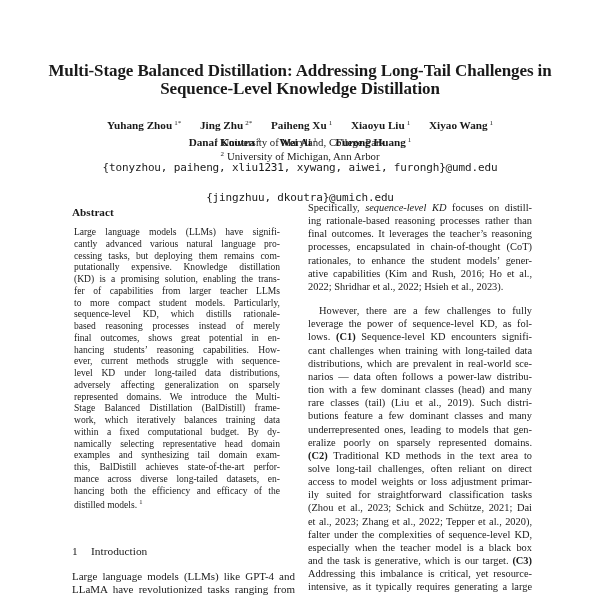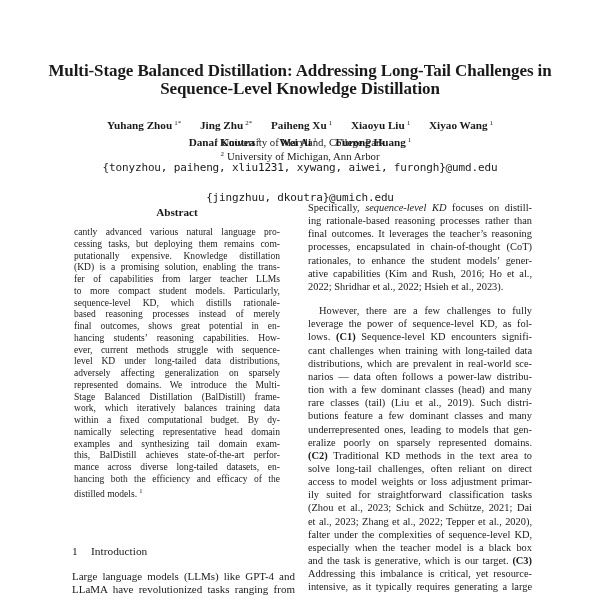--- a/index.html
+++ b/index.html
@@ -77,7 +77,7 @@
       position: absolute;
       left: 72px; width: 210px;
       top: 206px;
-      text-align: center;
+      text-align: left;
       font-weight: bold;
       font-size: 11.2px;
     }

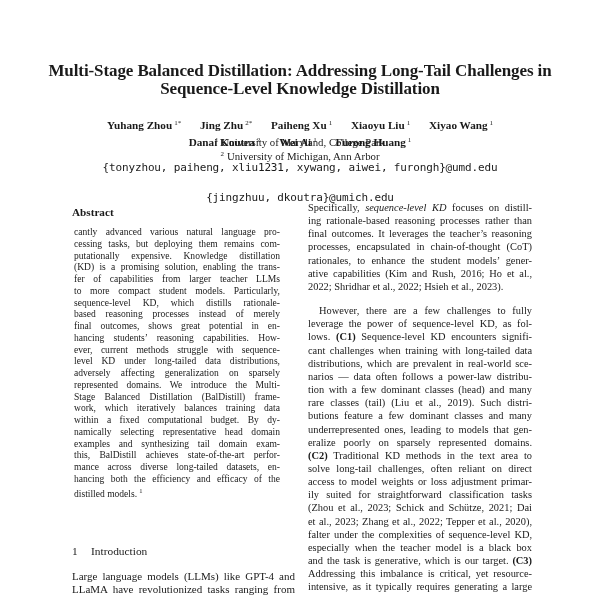--- a/index.html
+++ b/index.html
@@ -181,6 +181,7 @@
 
   <div class="abstract-head">Abstract</div>
   <div class="abstract-body">
+    <span class="line">Large language models (LLMs) have signifi-</span>
     <span class="line">cantly advanced various natural language pro-</span>
     <span class="line">cessing tasks, but deploying them remains com-</span>
     <span class="line">putationally expensive. Knowledge distillation</span>

